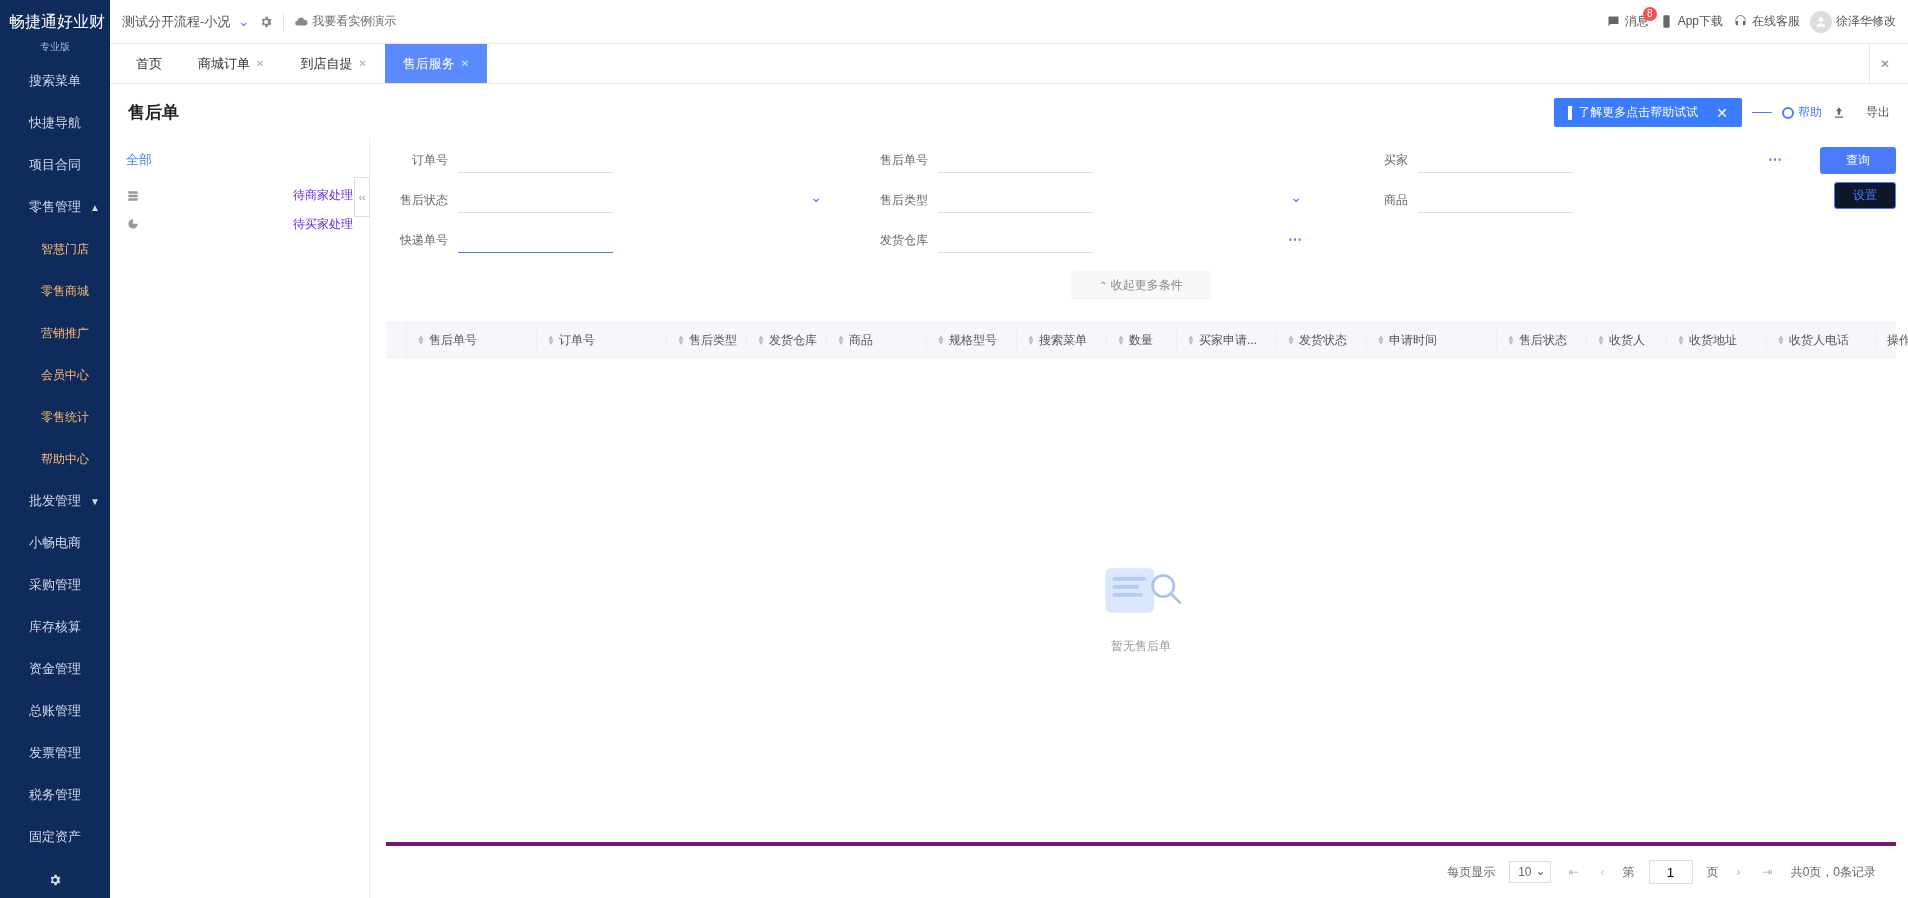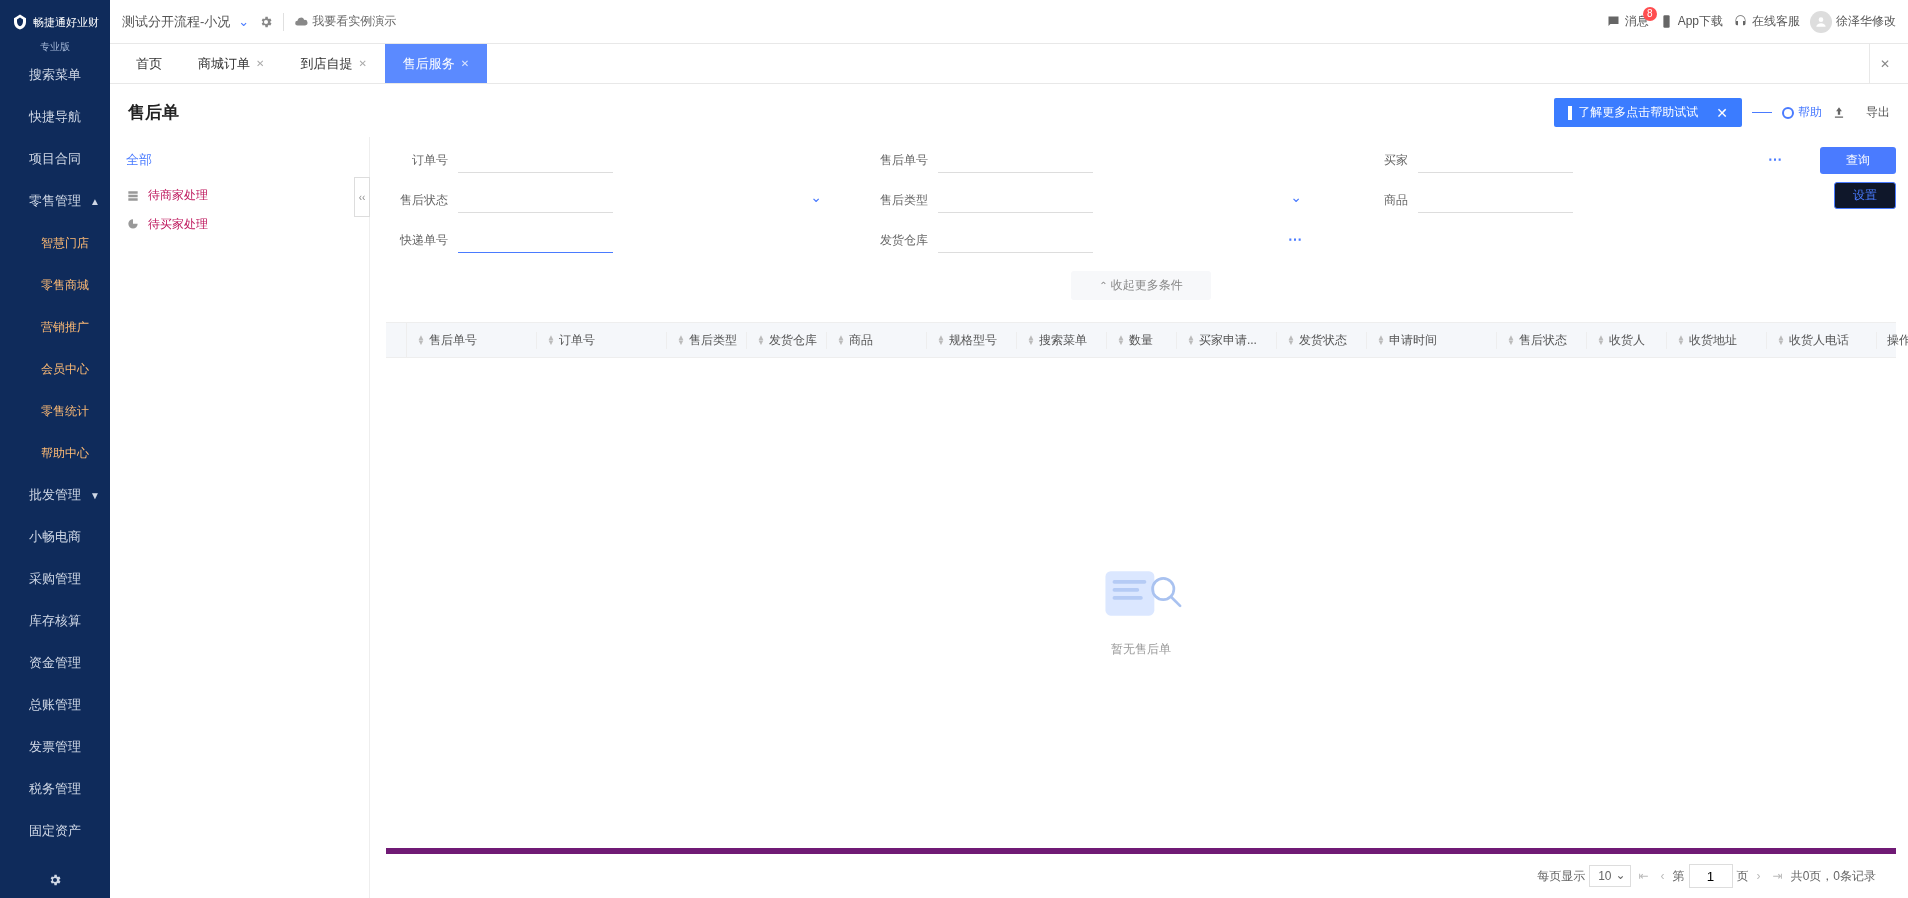--- a/index.html
+++ b/index.html
@@ -10,7 +10,7 @@
 .sidebar { width: 110px; background: #0f2b5b; color: #d0d8e6; display: flex; flex-direction: column; flex-shrink: 0; }
 .logo { display: flex; align-items: center; justify-content: center; height: 44px; gap: 4px; padding: 0 6px; }
 .logo-icon { width: 18px; height: 18px; }
-.logo-text { font-size: 11px; color: #fff; white-space: nowrap; }
+.logo-text { font-size: 16px; color: #fff; white-space: nowrap; }
 .logo-sub { font-size: 10px; color: #9fb3d4; text-align: center; margin-top: -4px; }
 .menu { flex: 1; overflow-y: auto; }
 .menu-item { height: 42px; display: flex; align-items: center; justify-content: center; cursor: pointer; font-size: 13px; position: relative; }

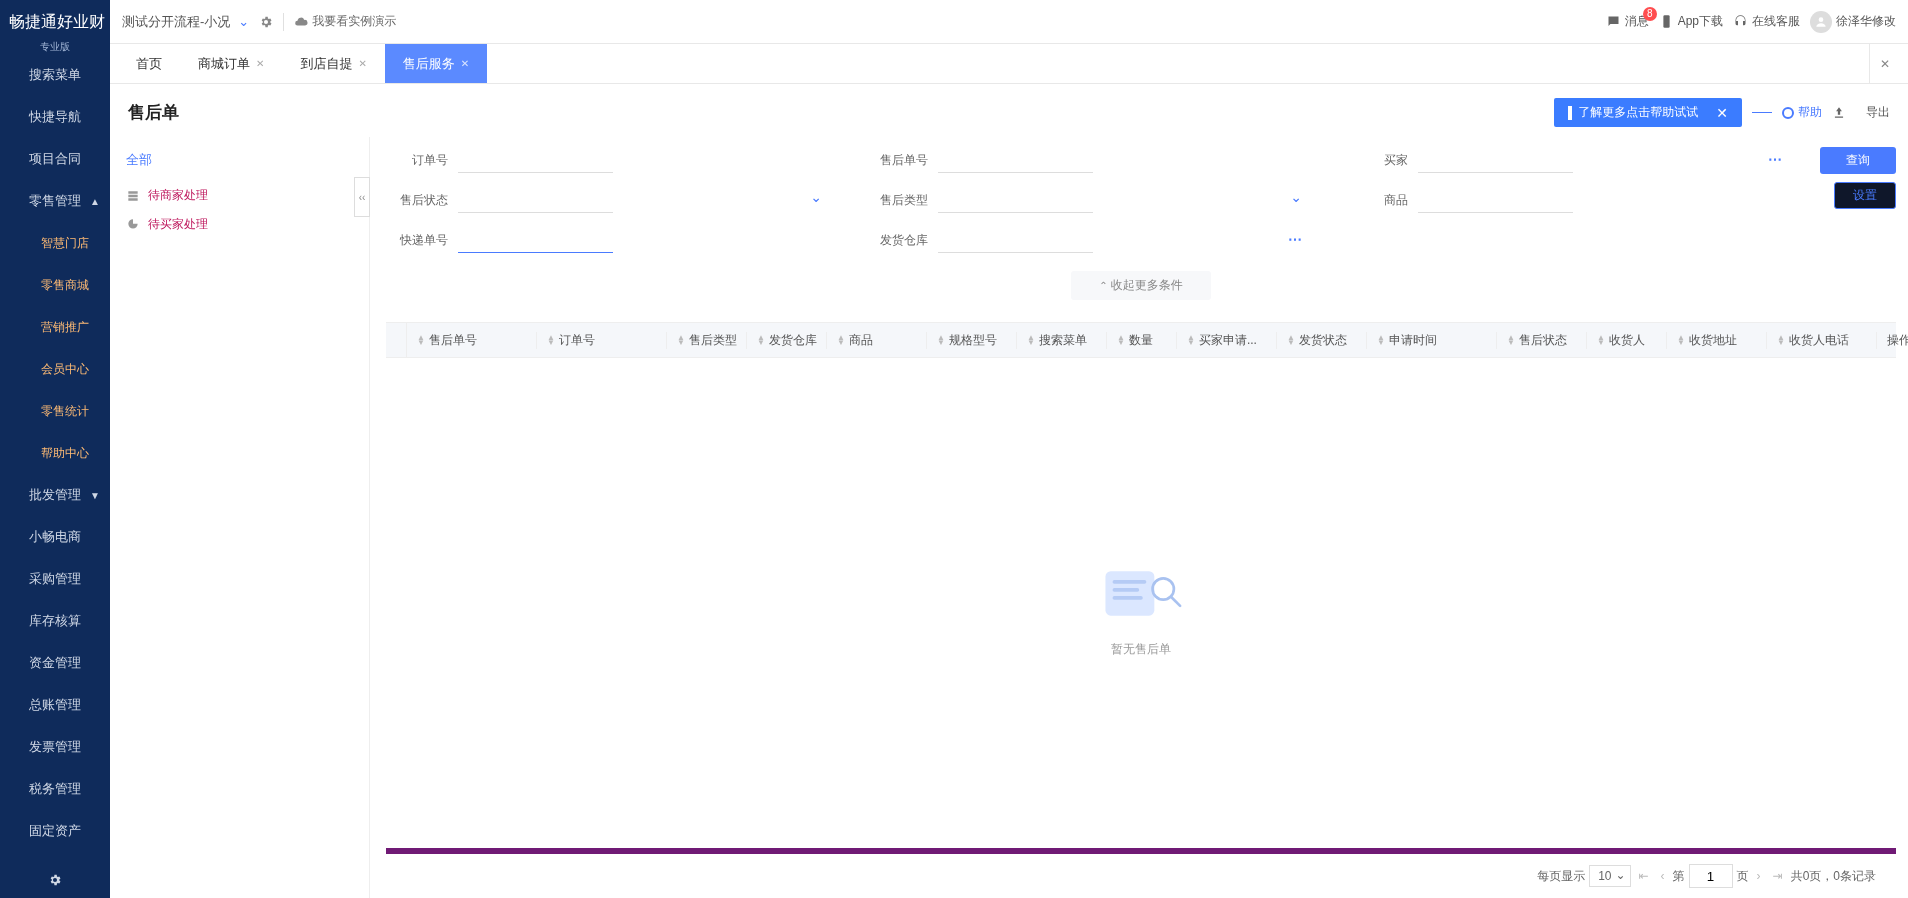--- a/index.html
+++ b/index.html
@@ -11,7 +11,7 @@
 .logo { display: flex; align-items: center; justify-content: center; height: 44px; gap: 4px; padding: 0 6px; }
 .logo-icon { width: 18px; height: 18px; }
 .logo-text { font-size: 16px; color: #fff; white-space: nowrap; }
-.logo-sub { font-size: 10px; color: #9fb3d4; text-align: center; margin-top: -4px; }
+.logo-sub { font-size: 10px; color: #9fb3d4; text-align: center; margin-top: -4px; margin-bottom: 6px; }
 .menu { flex: 1; overflow-y: auto; }
 .menu-item { height: 42px; display: flex; align-items: center; justify-content: center; cursor: pointer; font-size: 13px; position: relative; }
 .menu-item.sub { font-size: 12px; color: #fdba74; padding-left: 20px; }

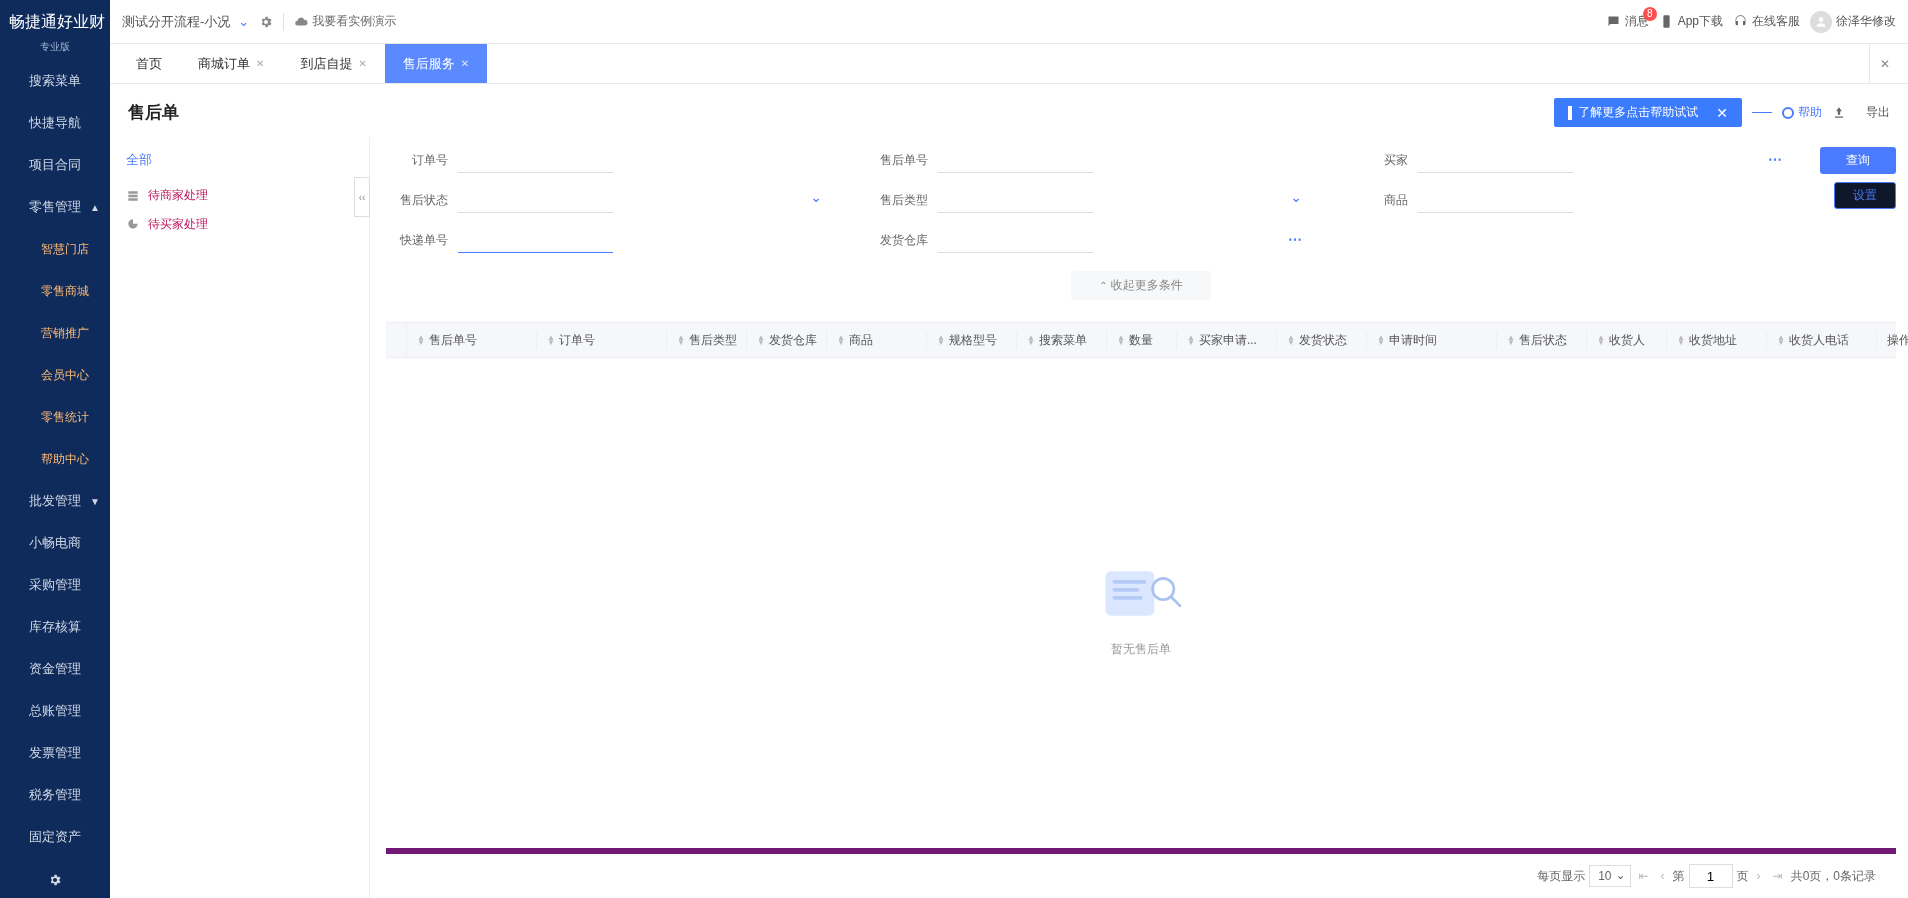--- a/index.html
+++ b/index.html
@@ -60,7 +60,7 @@
 .left-panel { width: 260px; border-right: 1px solid #eee; padding: 10px 8px; position: relative; flex-shrink: 0; }
 .collapse-btn { position: absolute; right: -1px; top: 40px; width: 16px; height: 40px; border: 1px solid #ddd; background: #fff; display: flex; align-items: center; justify-content: center; cursor: pointer; font-size: 10px; color: #888; }
 .lp-all { color: #4a7bff; font-size: 13px; padding: 4px 8px; margin-bottom: 8px; }
-.lp-item { display: flex; align-items: center; gap: 8px; padding: 6px 8px; color: #be185d; font-size: 12px; cursor: pointer; }
+.lp-item { display: flex; align-items: center; gap: 8px; padding: 6px 8px; color: #6d28d9; font-size: 12px; cursor: pointer; justify-content: space-between; }
 .lp-item svg { width: 14px; height: 14px; fill: #999; }
 
 .right-area { flex: 1; display: flex; flex-direction: column; min-width: 0; padding: 0 12px 0 16px; }

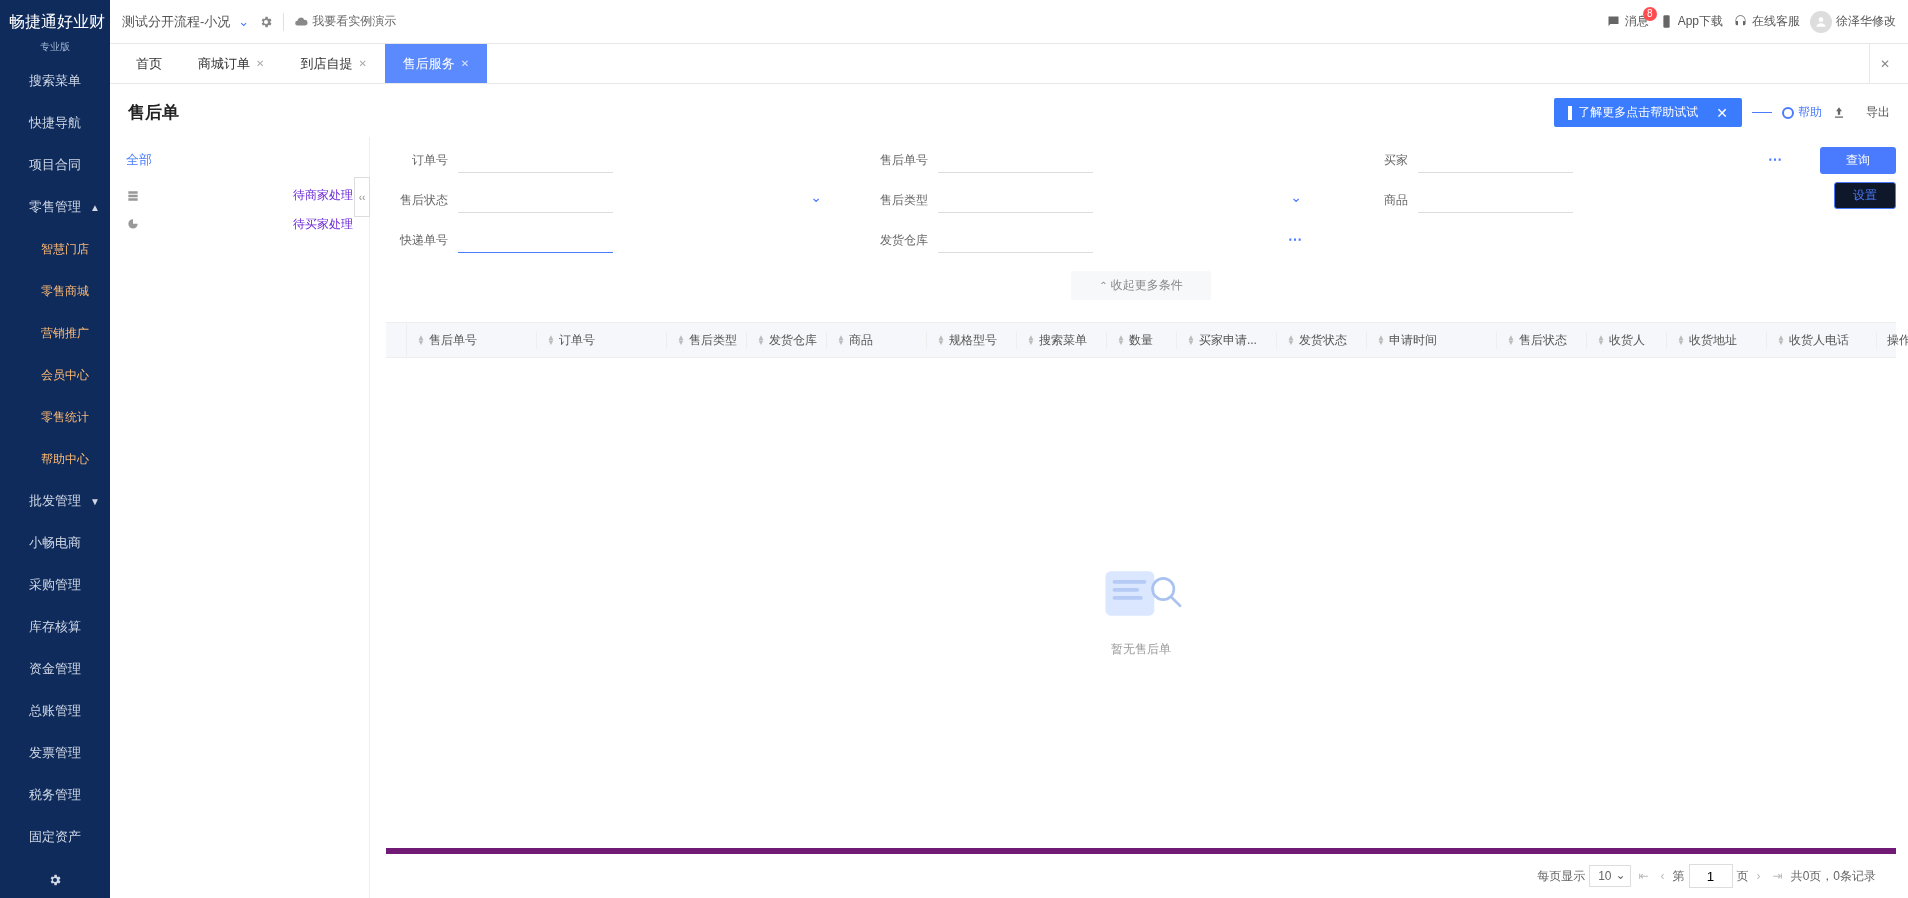--- a/index.html
+++ b/index.html
@@ -91,7 +91,7 @@
 .empty-img { width: 110px; height: 80px; margin-bottom: 12px; }
 
 
-.pagination { height: 50px; border-top: 6px solid #701a75; display: flex; align-items: center; justify-content: flex-end; gap: 4px; padding: 0 20px; font-size: 12px; color: #666; }
+.pagination { height: 56px; border-top: 4px solid #701a75; display: flex; align-items: center; justify-content: flex-end; gap: 14px; padding: 0 20px; font-size: 12px; color: #666; }
 .page-size-sel { border: 1px solid #ddd; padding: 3px 18px 3px 8px; position: relative; }
 .page-size-sel::after { content: "⌄"; position: absolute; right: 4px; top: 2px; }
 .pg-btn { color: #bbb; cursor: pointer; padding: 0 4px; }

